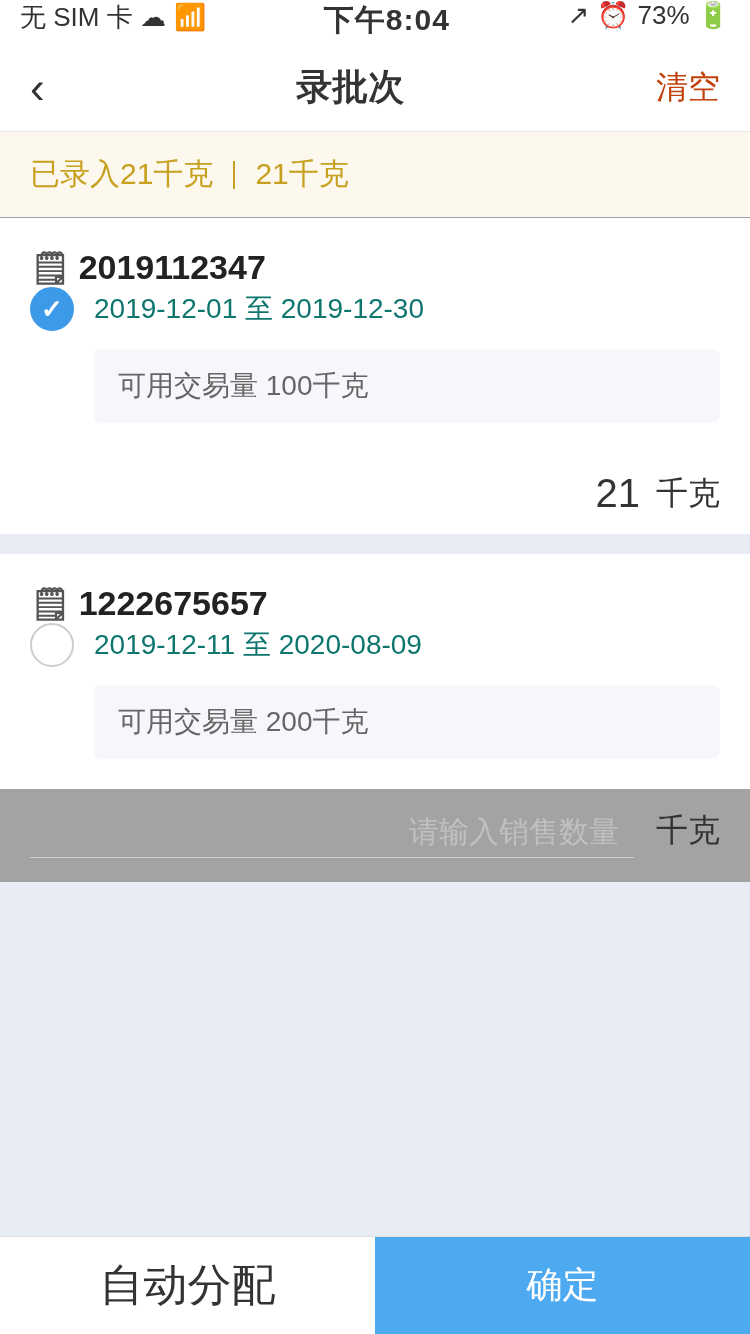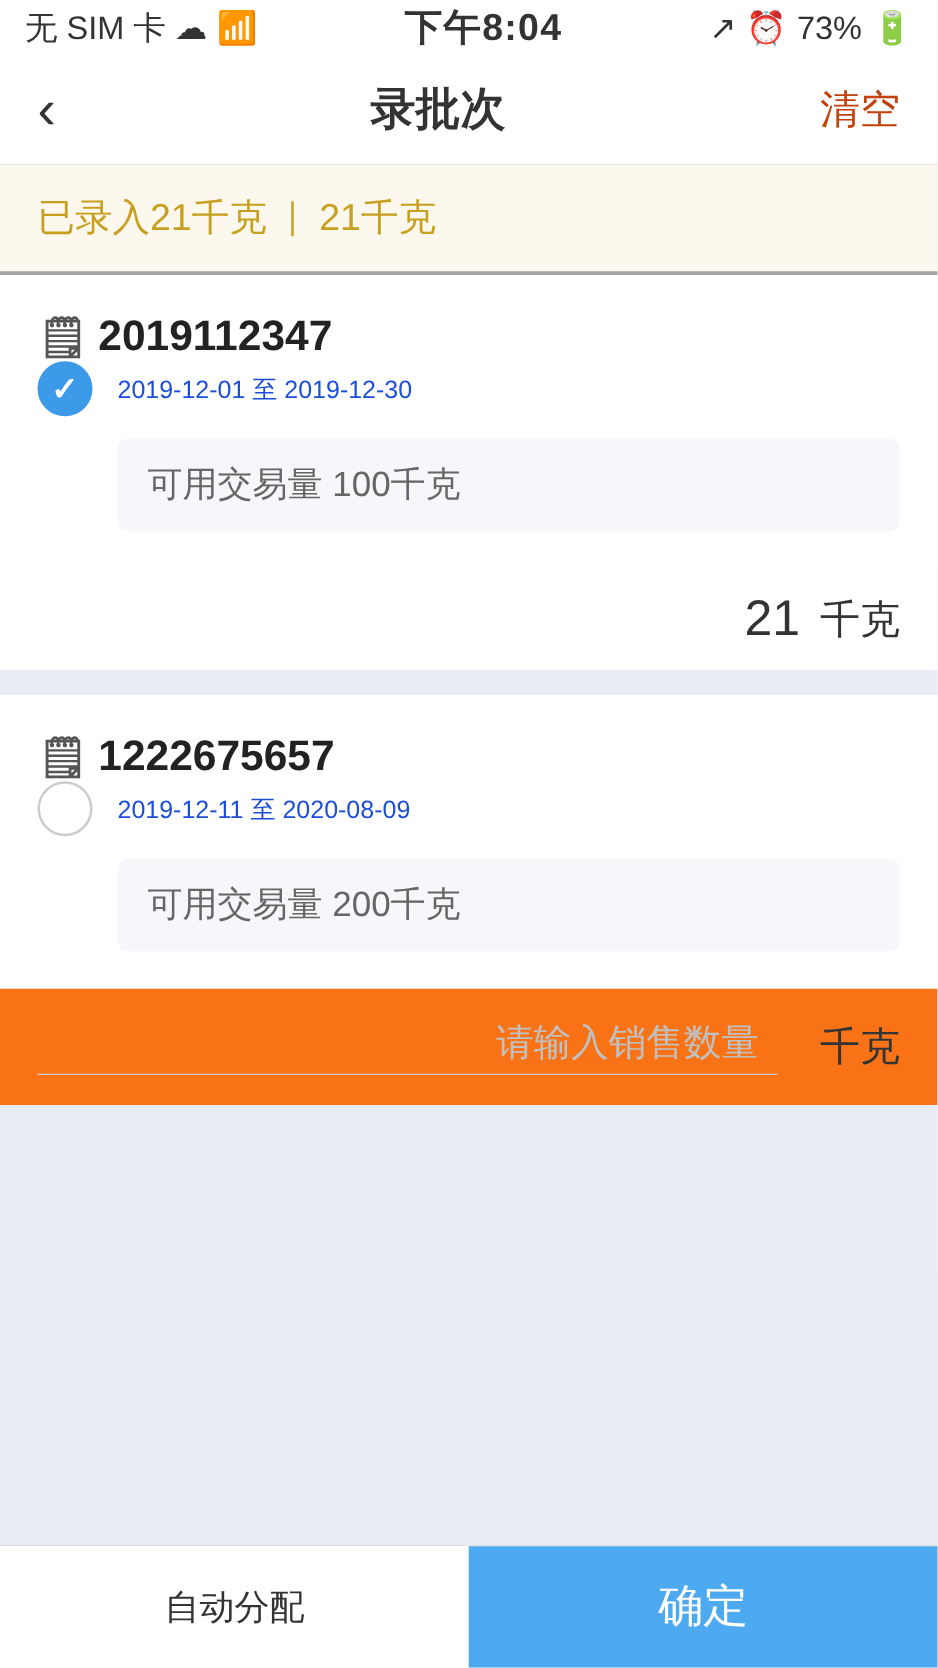--- a/index.html
+++ b/index.html
@@ -19,7 +19,7 @@
       height: 44px;
       background: #fff;
       display: flex;
-      align-items: center;
+      align-items: flex-start;
       justify-content: space-between;
       padding: 0 20px;
       font-size: 28px;

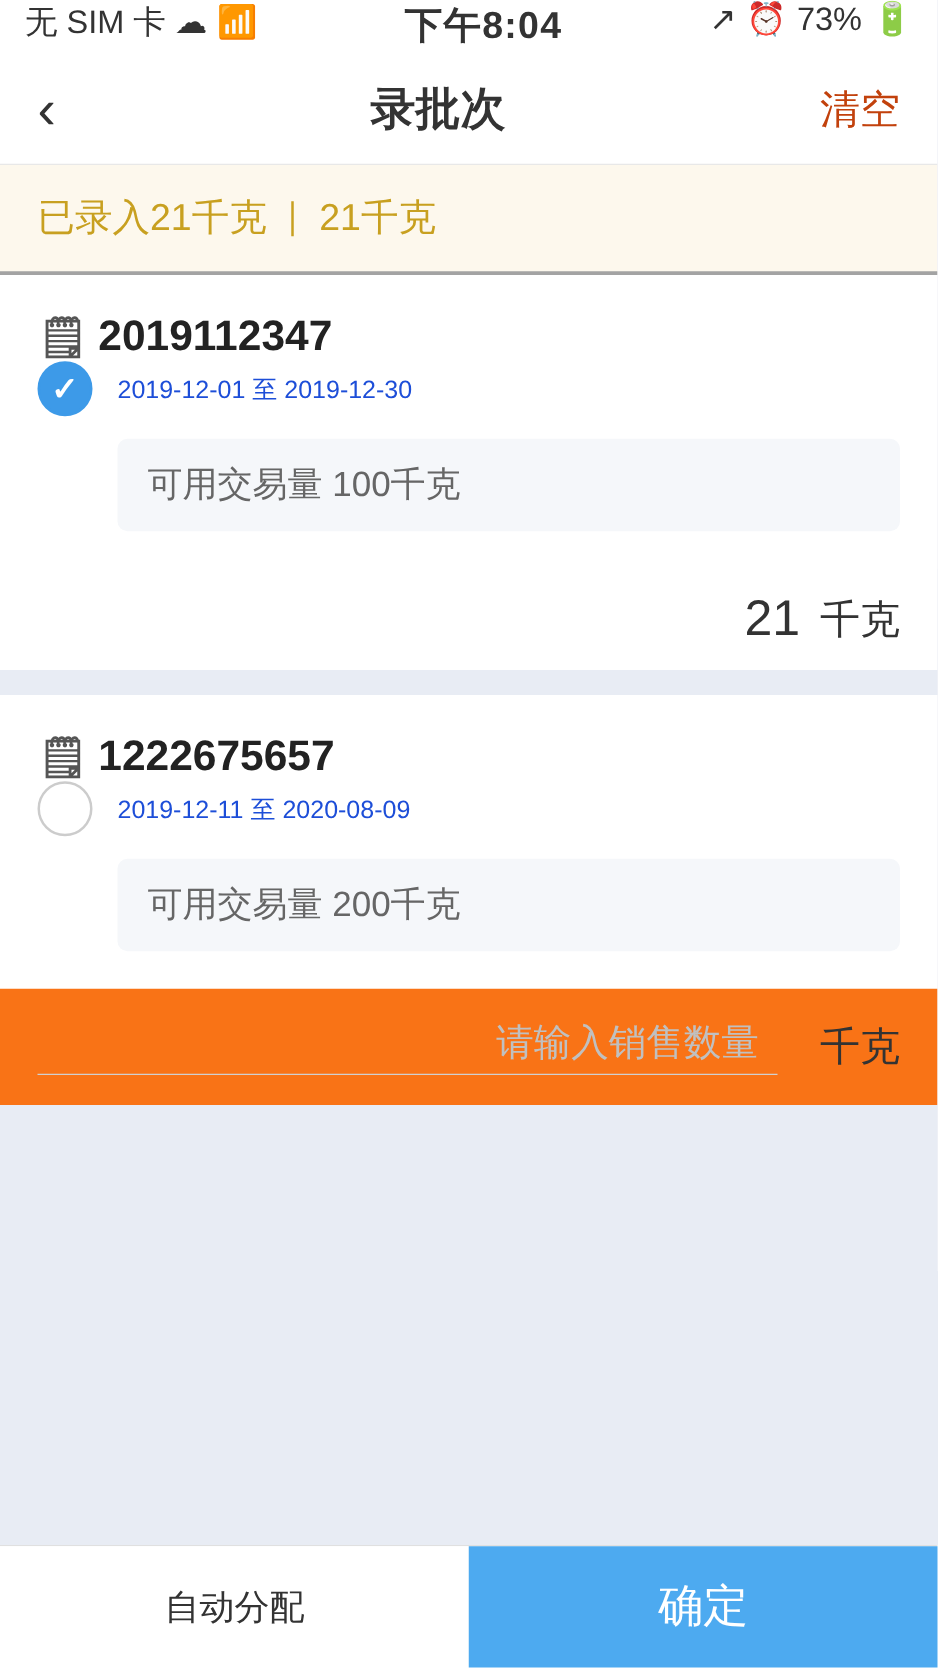--- a/index.html
+++ b/index.html
@@ -79,7 +79,7 @@
       display: flex;
       align-items: center;
       gap: 20px;
-      border-bottom: 3px solid #a3a3a3;
+      border-bottom: 1px solid #a3a3a3;
     }
     .info-banner-item {
       font-size: 30px;

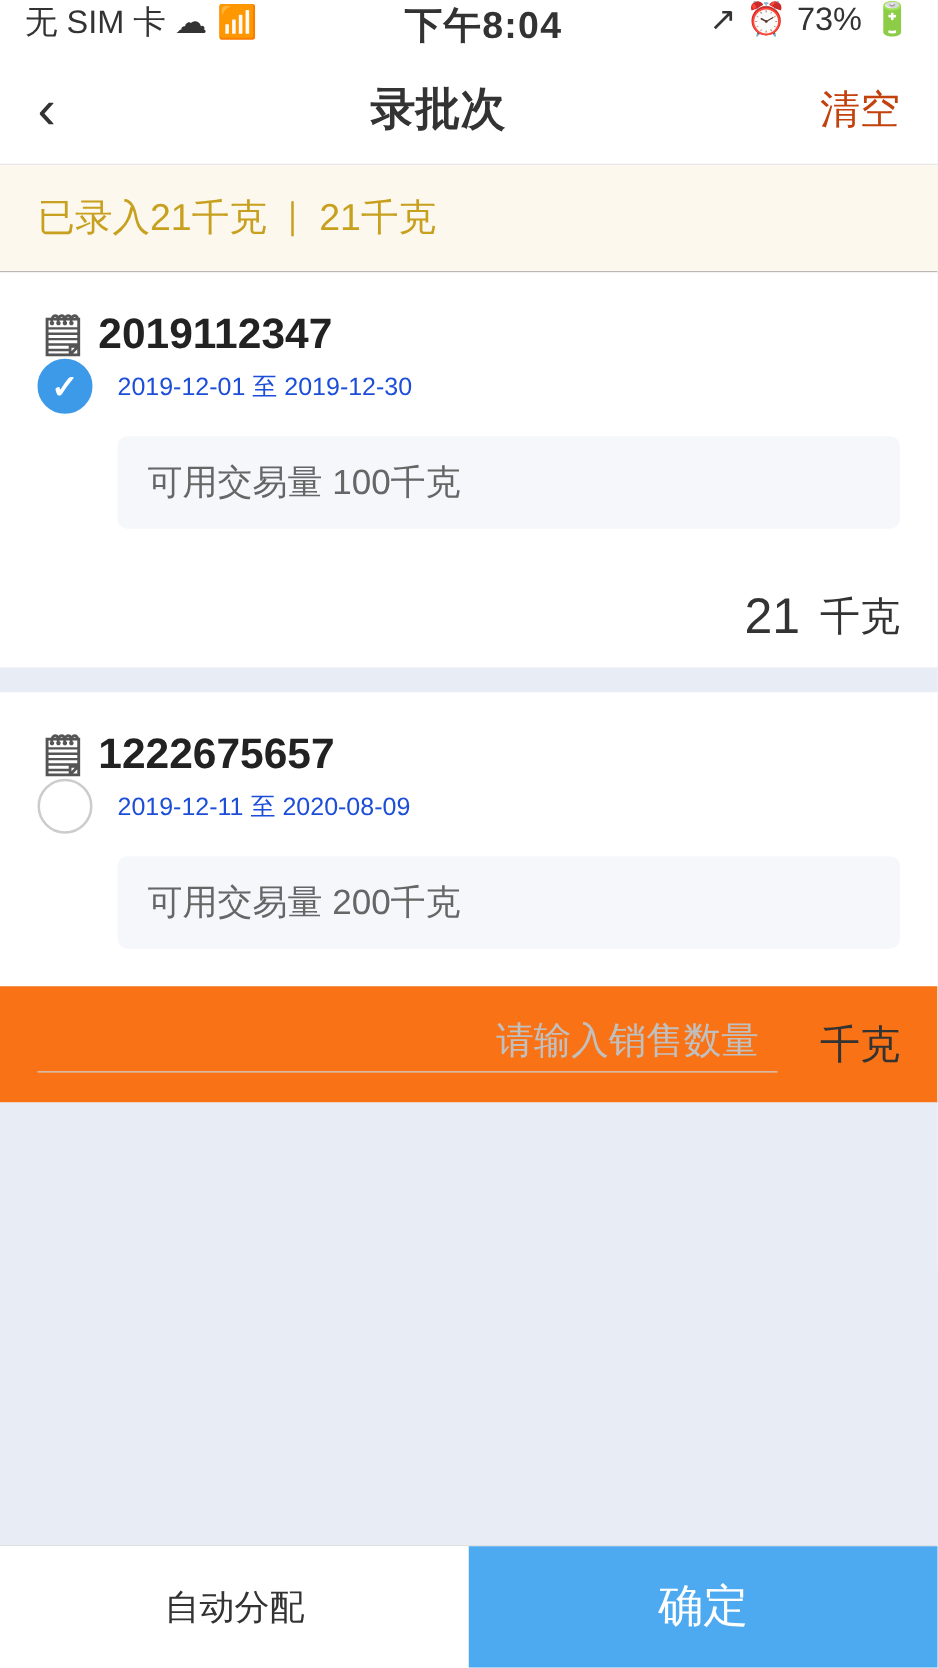--- a/index.html
+++ b/index.html
@@ -147,8 +147,8 @@
     }
 
     .batch-date {
-      font-size: 20px;
-      color: #1d4ed8;
+      font-size: 28px;
+      color: #0f766e;
     }
 
     .available-qty-box {

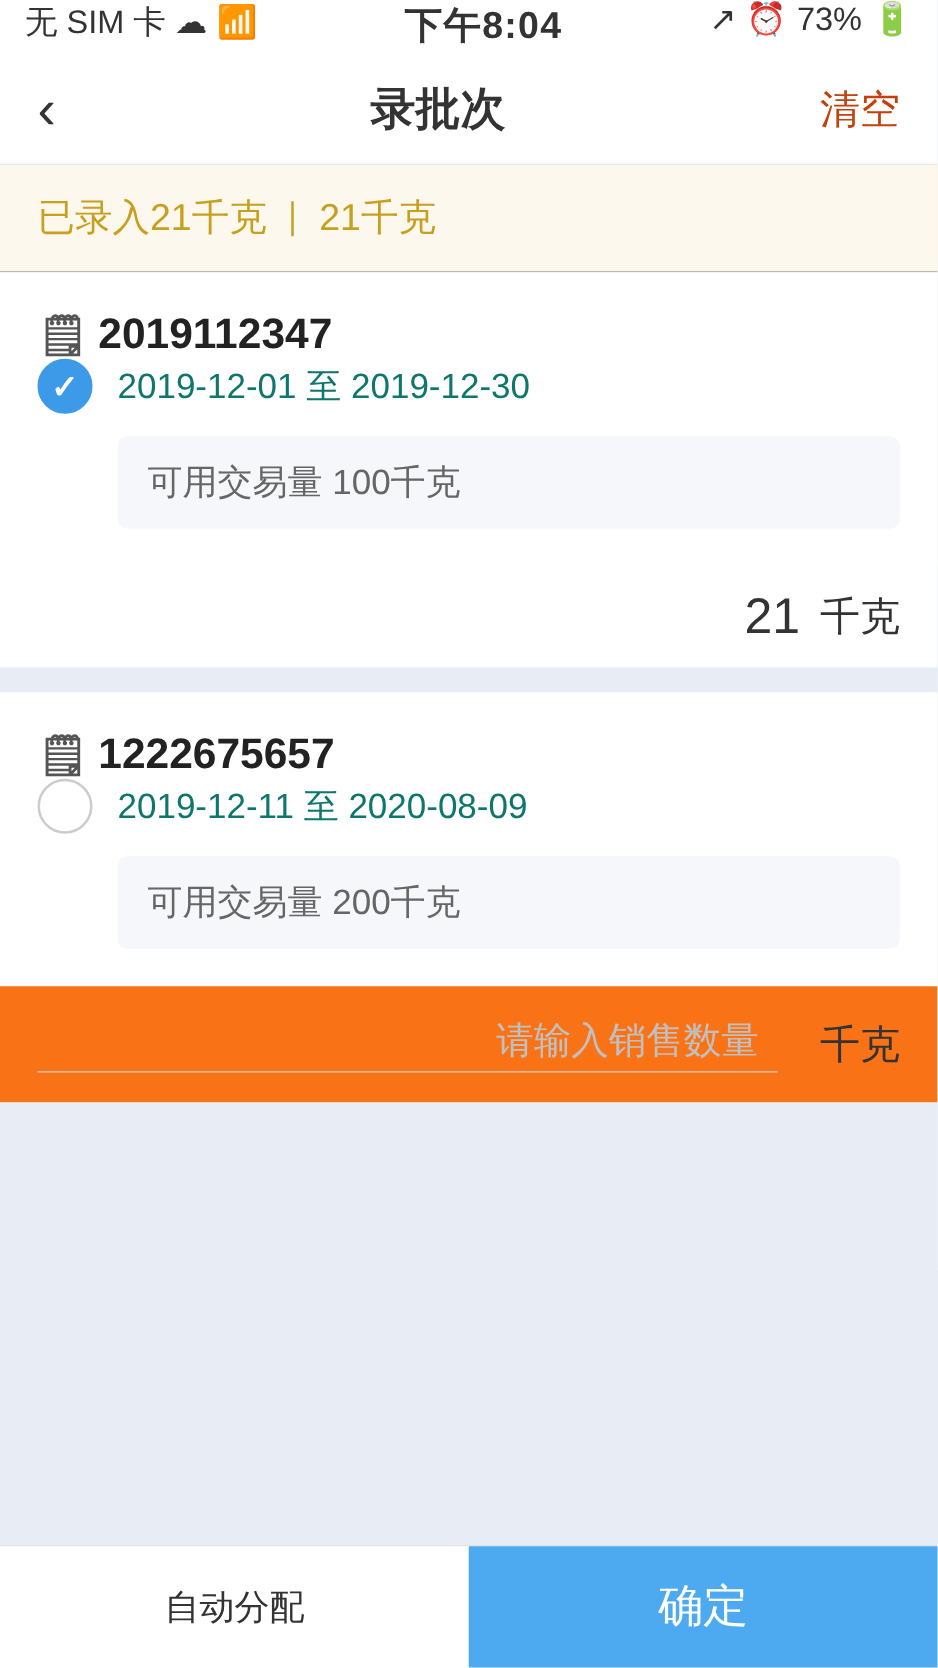--- a/index.html
+++ b/index.html
@@ -162,11 +162,11 @@
 
     .qty-input-row {
       display: flex;
-      align-items: flex-end;
+      align-items: flex-start;
       justify-content: flex-end;
       padding: 20px 30px 24px 30px;
-      background: #f97316;
-      gap: 24px;
+      background: #a3a3a3;
+      gap: 12px;
     }
 
     .qty-input {

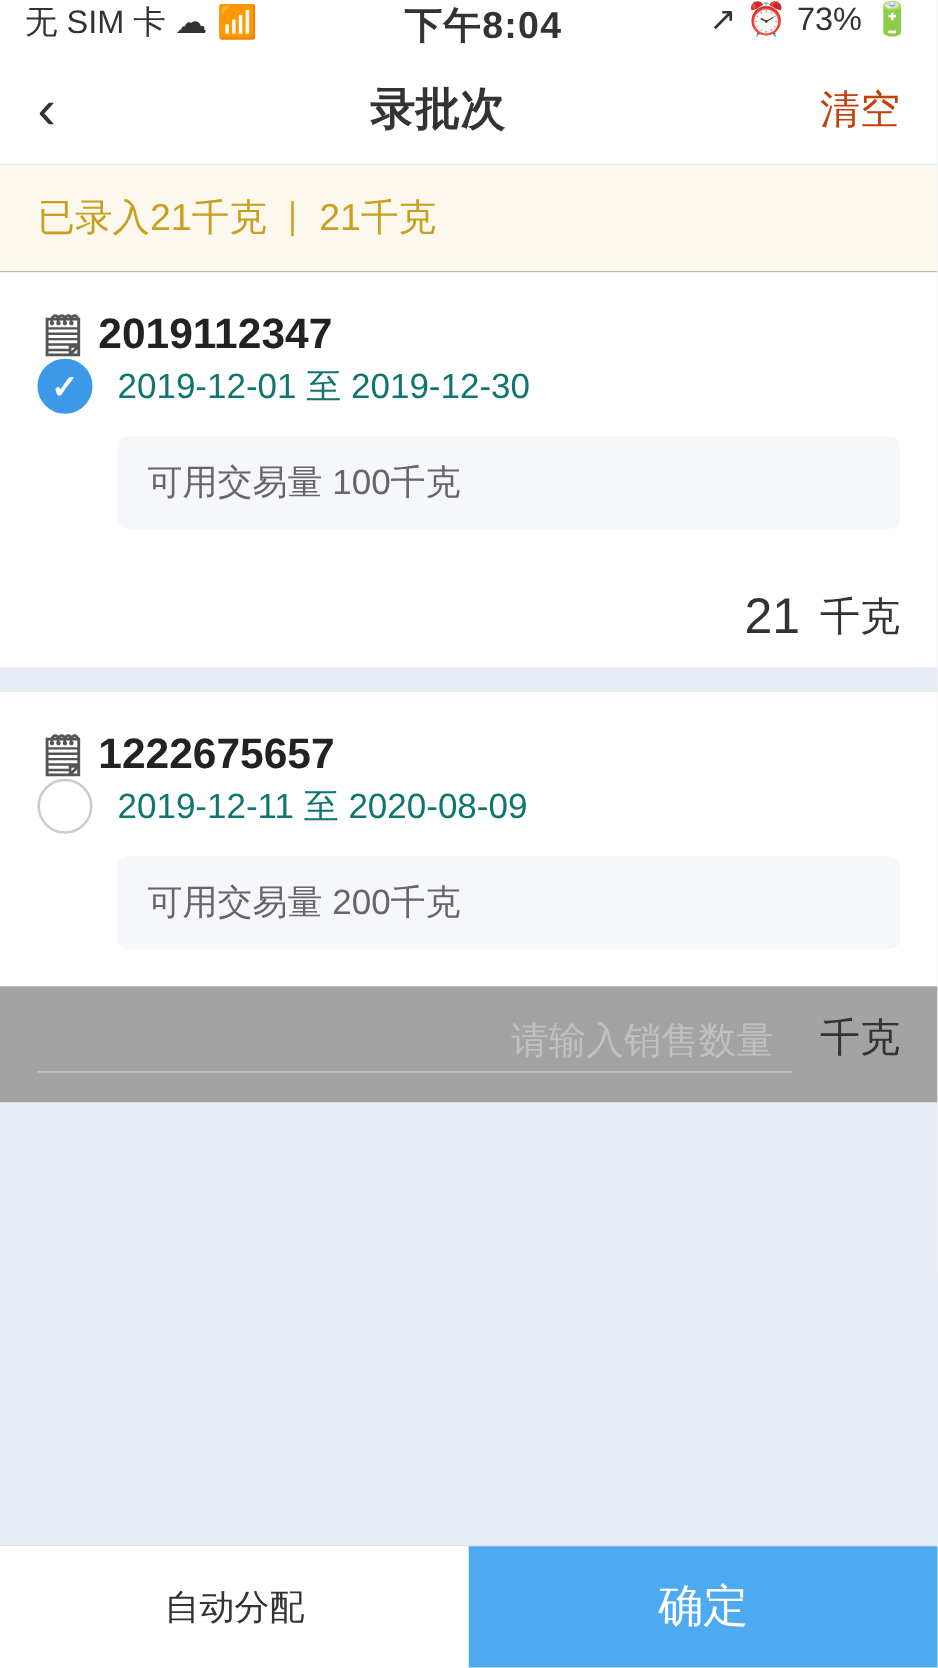--- a/index.html
+++ b/index.html
@@ -227,7 +227,7 @@
       display: flex;
       align-items: center;
       justify-content: center;
-      font-size: 28px;
+      font-size: 44px;
       color: #333;
       background: #fff;
       cursor: pointer;

